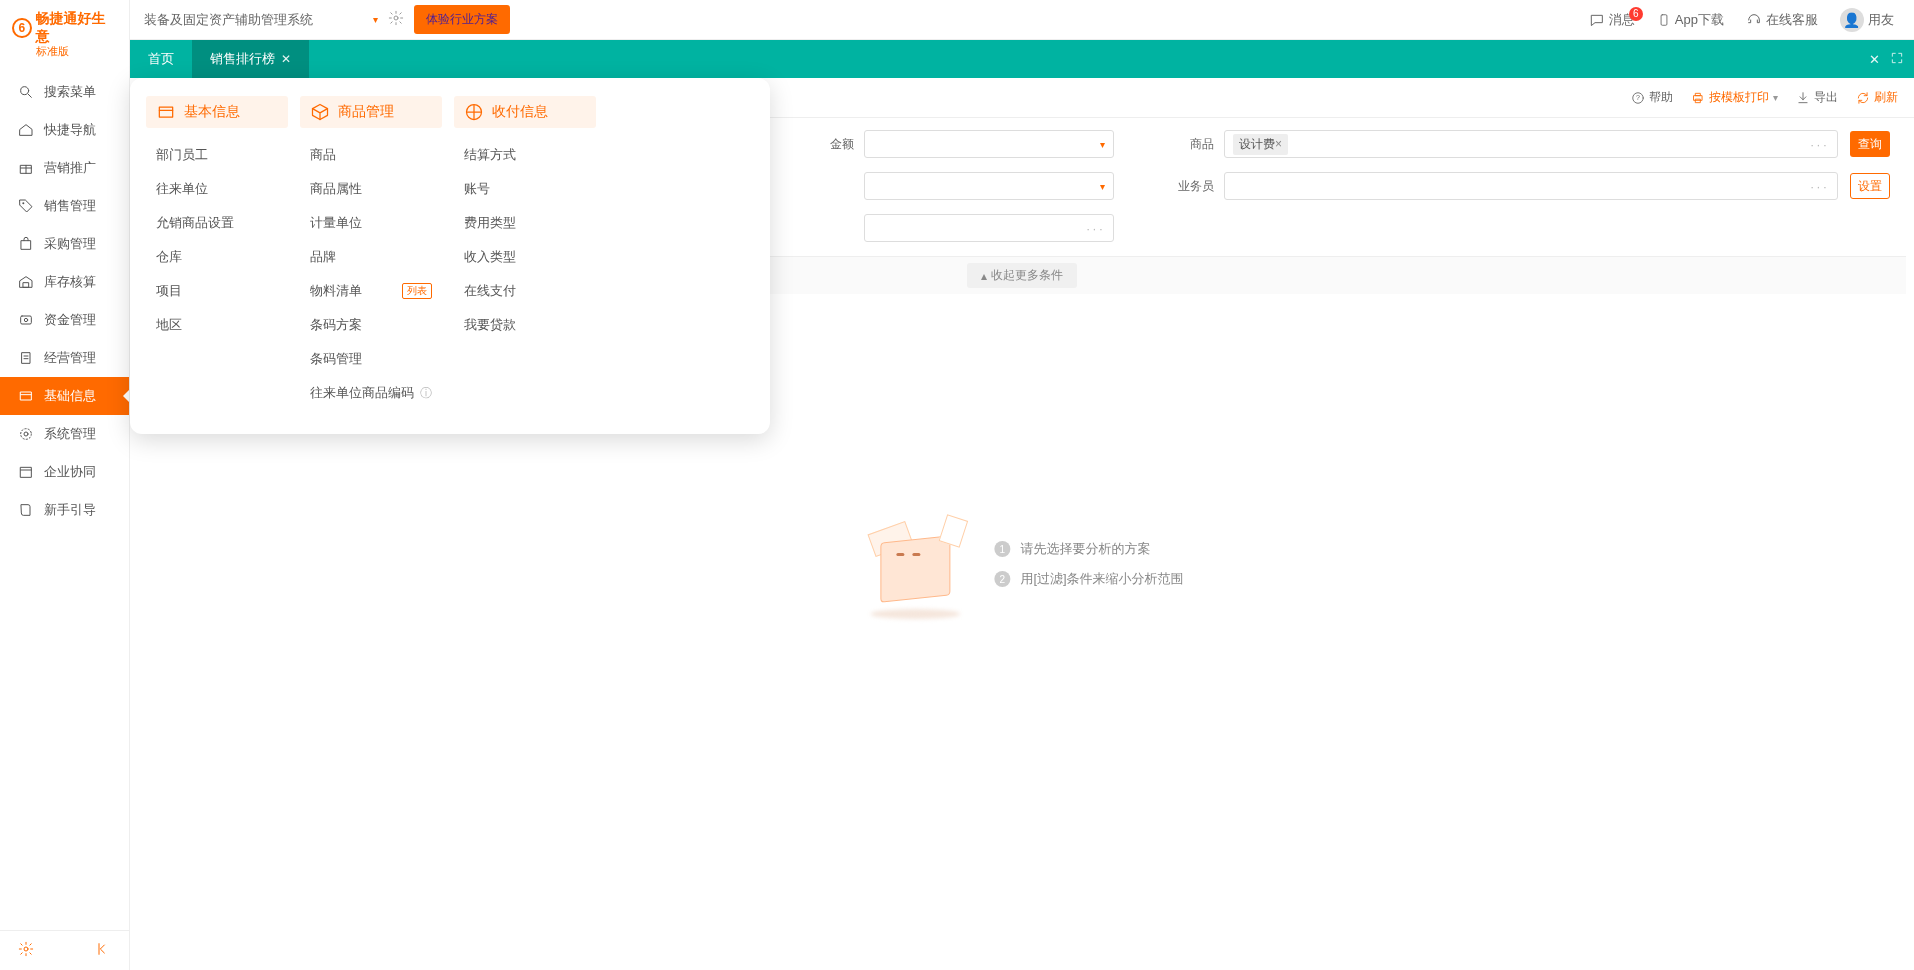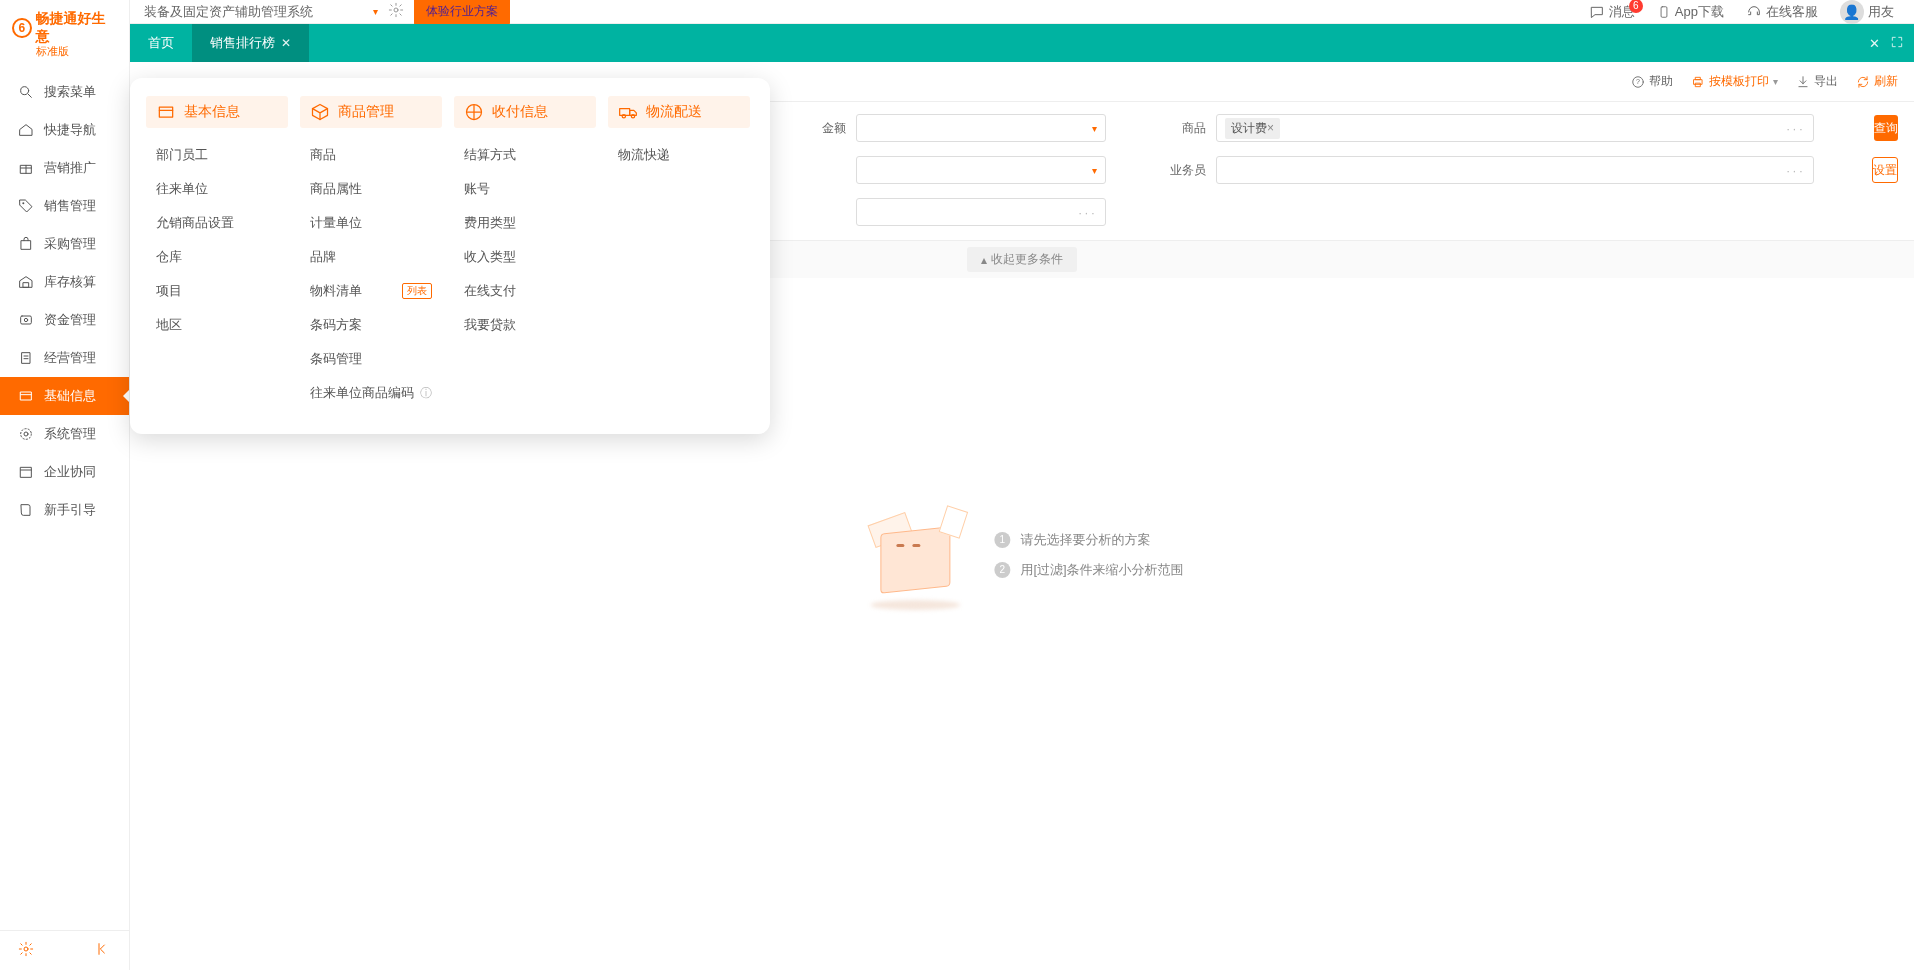--- a/index.html
+++ b/index.html
@@ -28,7 +28,7 @@
 .main { flex: 1; display: flex; flex-direction: column; min-width: 0; }
 
 
-.topbar { height: 24px; background: #fff; display: flex; align-items: center; padding: 0 14px; gap: 10px; border-bottom: 1px solid #eee; }
+.topbar { height: 40px; background: #fff; display: flex; align-items: center; padding: 0 14px; gap: 10px; border-bottom: 1px solid #eee; }
 .system-select { color: #666; display: flex; align-items: center; gap: 60px; cursor: pointer; }
 .chev-down { color: #ff6a00; font-size: 10px; }
 .gear { color: #999; cursor: pointer; width: 16px; height: 16px; }

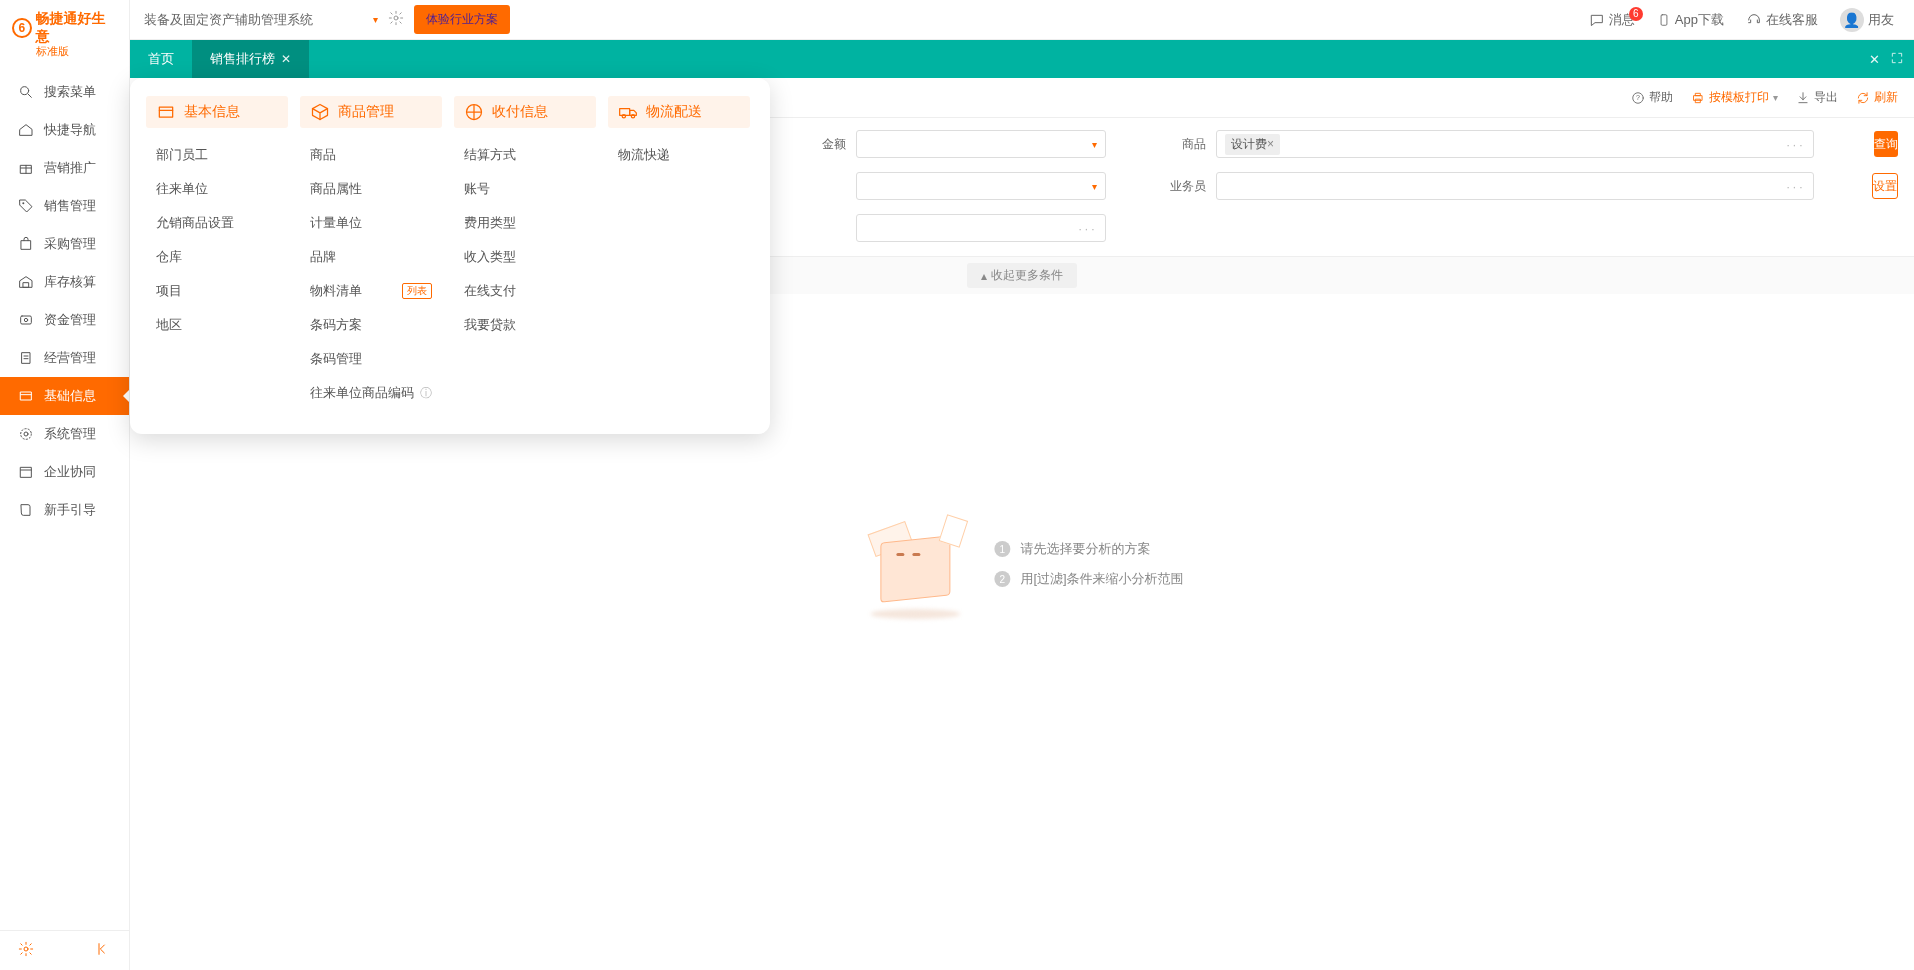--- a/index.html
+++ b/index.html
@@ -497,20 +497,6 @@
           <span>我要贷款</span>
         </div>
     </div>
-    <div class="mega-col">
-      <div class="mega-head">
-        <svg viewBox="0 0 24 24">
-            <rect class="stroke" x="2" y="8" width="12" height="8"></rect>
-            <path class="stroke" d="M14 10h5l3 3v3h-8z"></path>
-            <circle class="stroke" cx="7" cy="17" r="2"></circle>
-            <circle class="stroke" cx="18" cy="17" r="2"></circle>
-          </svg>
-        <span>物流配送</span>
-      </div>
-      <div class="mega-item">
-          <span>物流快递</span>
-        </div>
-    </div>
   </div>
 
 </div>

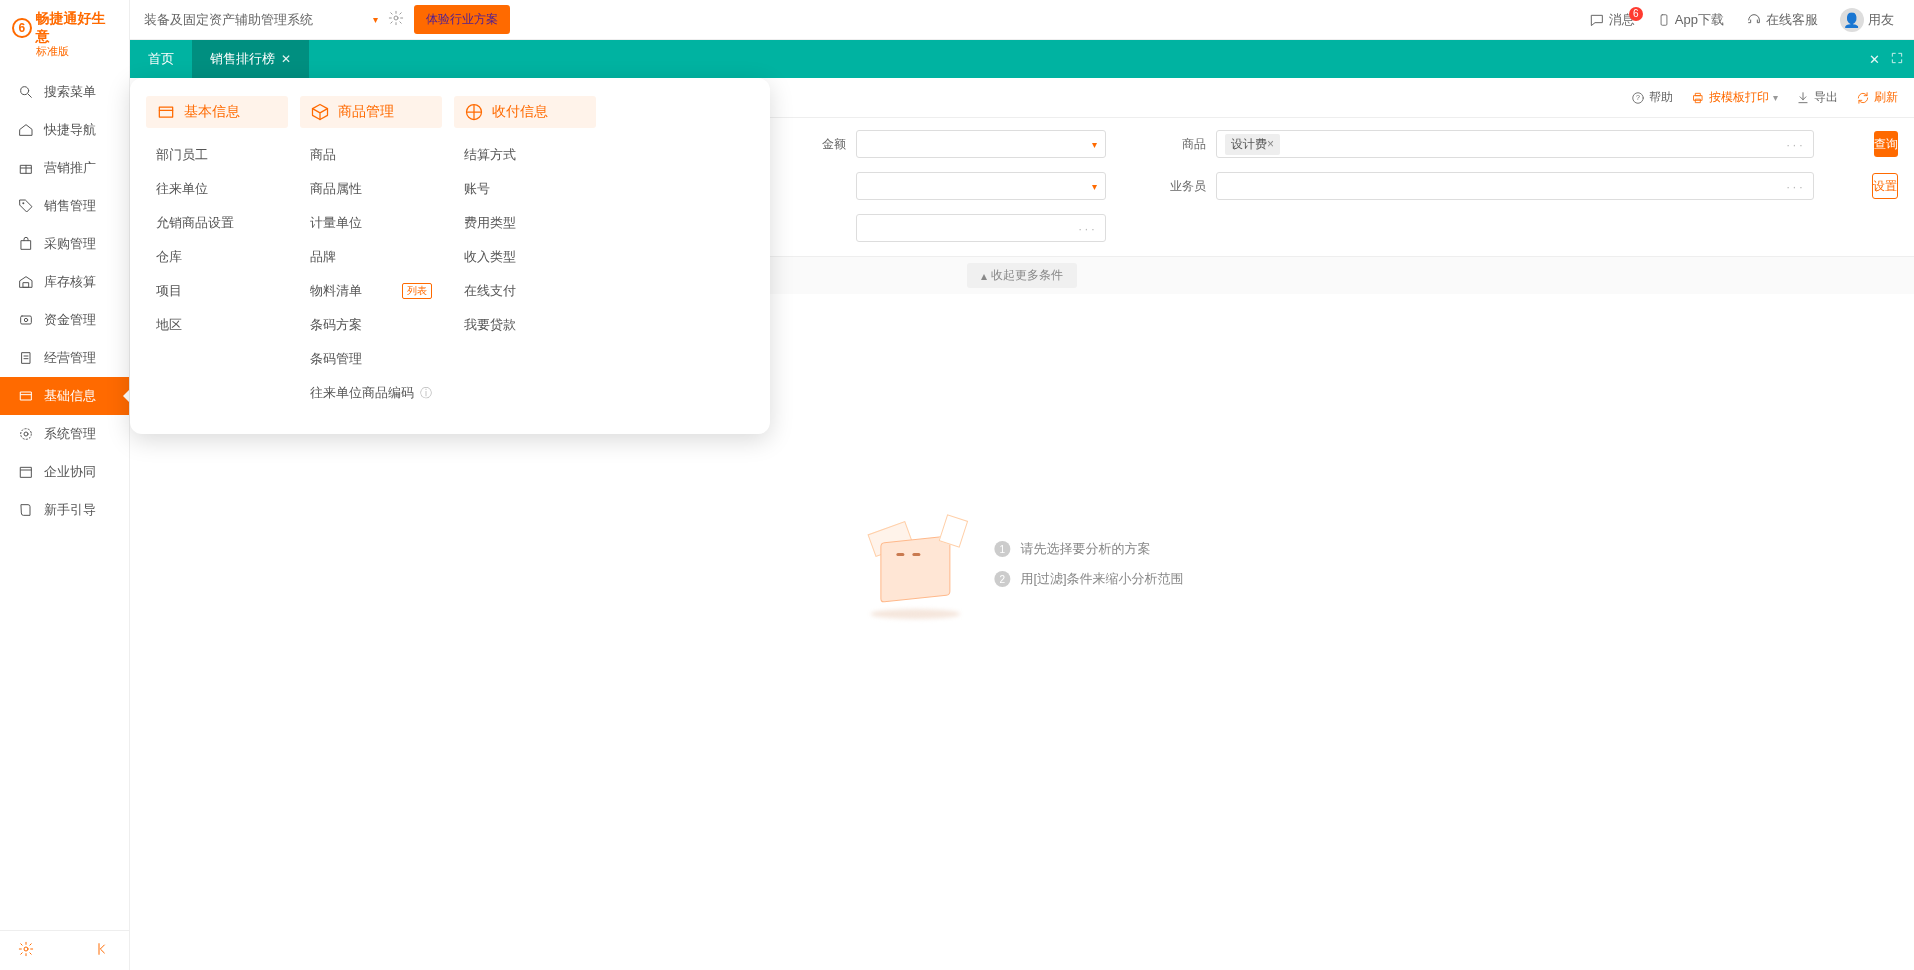--- a/index.html
+++ b/index.html
@@ -54,7 +54,7 @@
 .tool-link .chev-down { color: #999; }
 
 
-.filter-area { background: #fff; padding: 12px 16px 0; position: relative; }
+.filter-area { background: #fff; padding: 12px 24px 0; position: relative; }
 .filter-row { display: flex; align-items: center; margin-bottom: 14px; }
 .fr-cell { display: flex; align-items: center; flex: 1; min-width: 0; gap: 10px; }
 .fr-label { width: 60px; text-align: right; color: #666; font-size: 12px; flex-shrink: 0; }

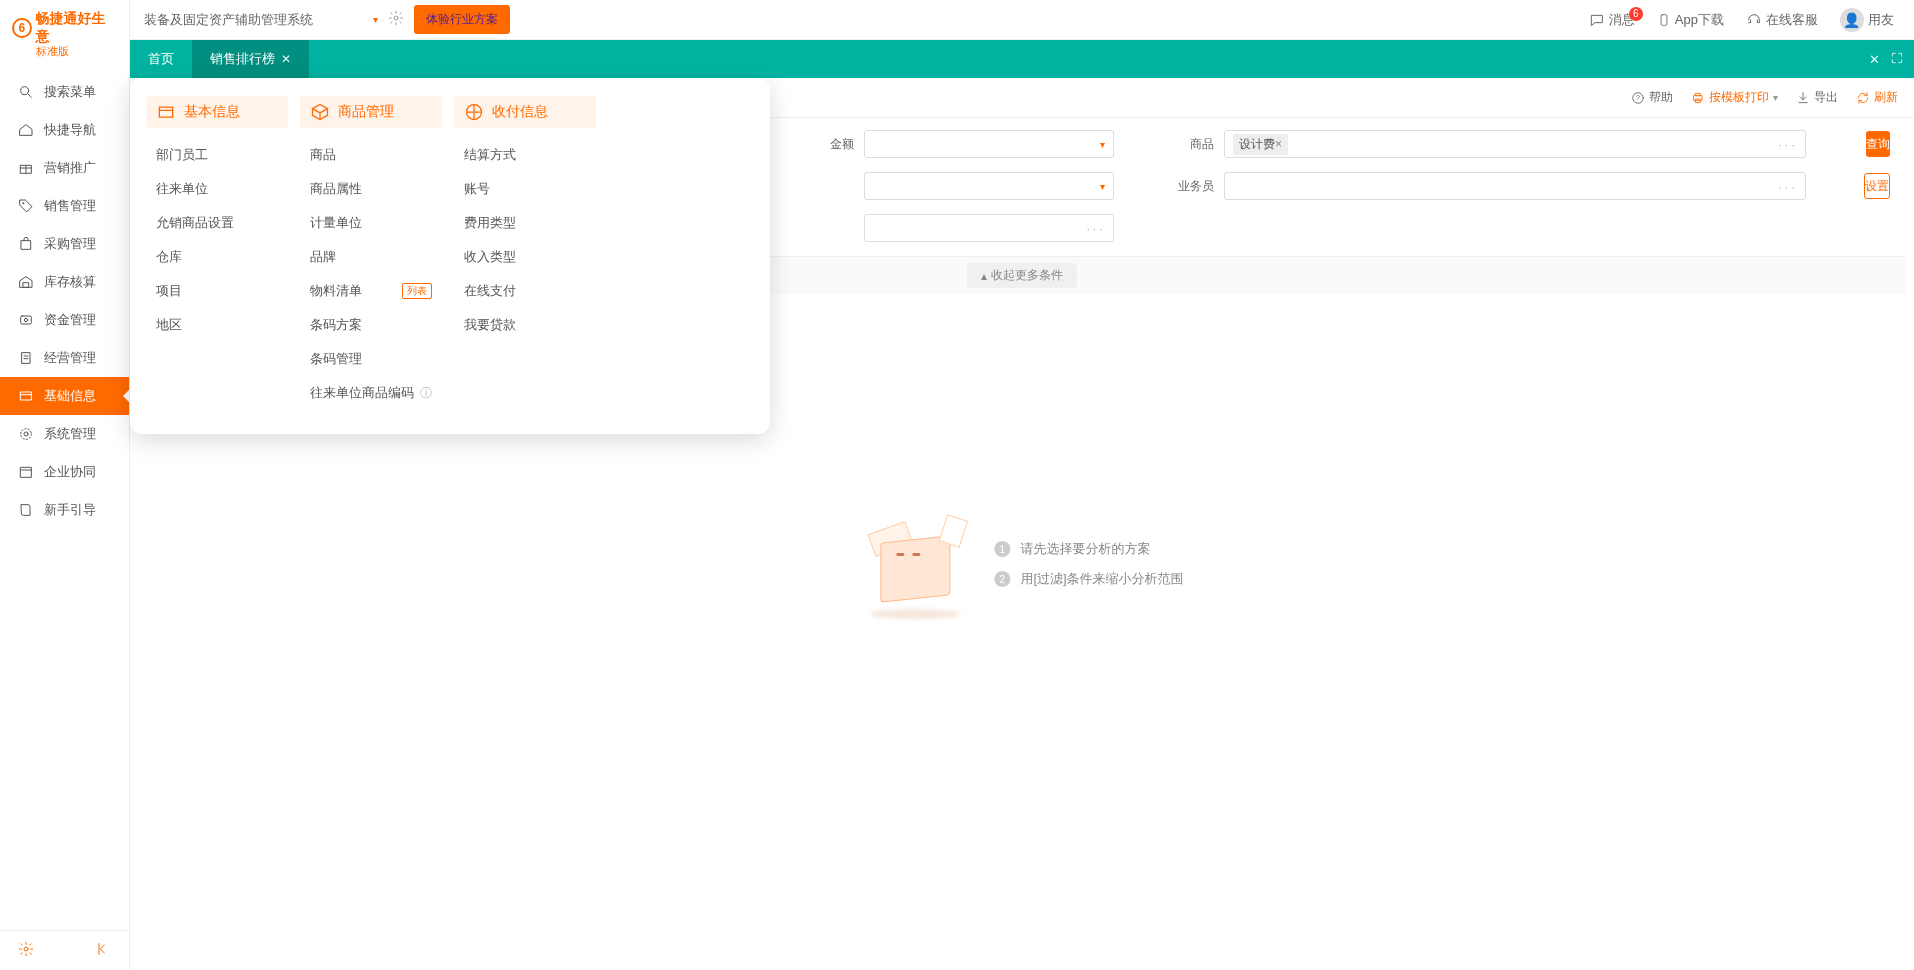--- a/index.html
+++ b/index.html
@@ -63,7 +63,7 @@
 .fr-input .more { color: #bbb; letter-spacing: 2px; }
 .fr-tag { background: #eee; color: #555; font-size: 12px; padding: 2px 6px; border-radius: 2px; display: inline-flex; align-items: center; }
 .fr-tag .x { cursor: pointer; color: #888; }
-.action-col { width: 72px; display: flex; flex-direction: column; gap: 8px; margin-left: 12px; align-items: flex-end; }
+.action-col { width: 40px; display: flex; flex-direction: column; gap: 8px; margin-left: 12px; }
 .btn-primary { background: #ff6a00; color: #fff; border: none; height: 26px; border-radius: 3px; cursor: pointer; font-size: 12px; }
 .btn-outline { background: #fff; color: #ff6a00; border: 1px solid #ff6a00; height: 26px; border-radius: 3px; cursor: pointer; font-size: 12px; }
 

